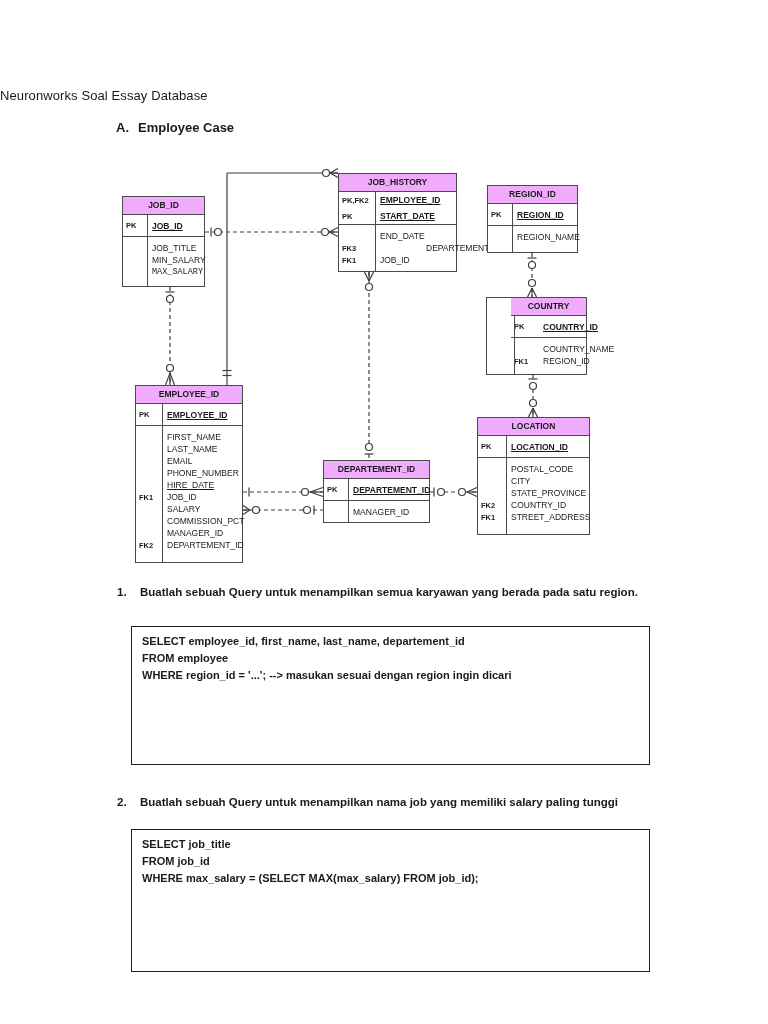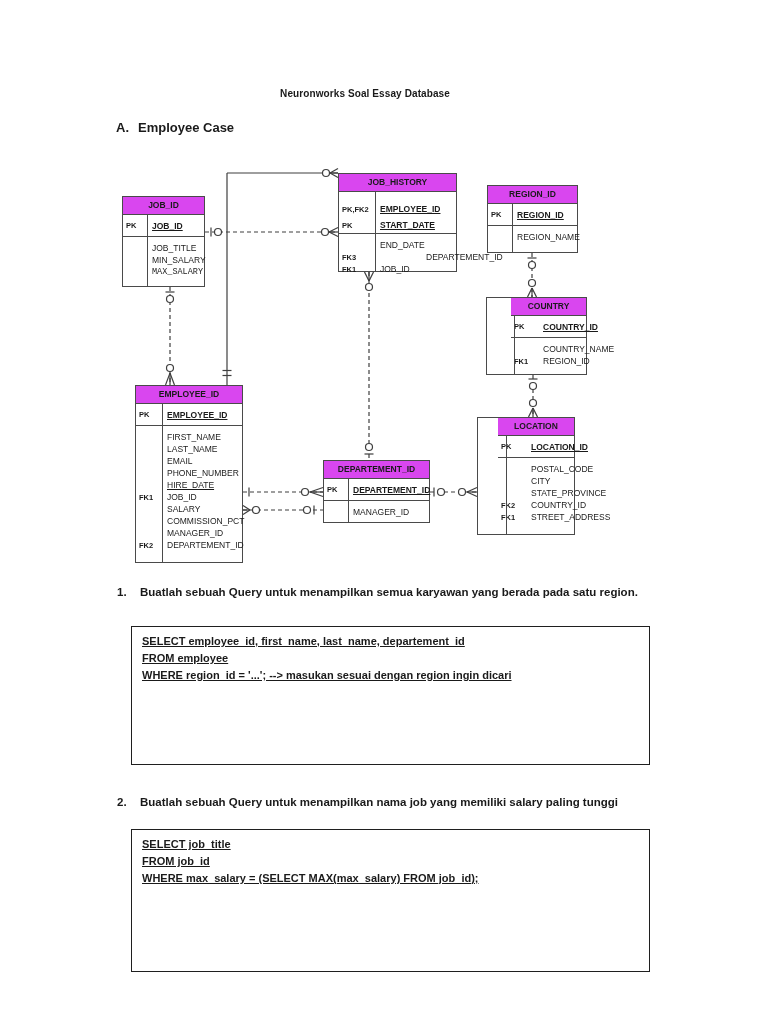--- a/index.html
+++ b/index.html
@@ -8,8 +8,8 @@
     font-family:"Liberation Sans", sans-serif; color:#1a1a1a; overflow:hidden;
   }
   .doc-title {
-    position:absolute; top:88px; left:0; width:730px; text-align:center;
-    font-size:10px; font-weight:bold; letter-spacing:.1px;
+    position:absolute; top:88px; left:0; width:730px; 
+    font-size:13px; font-weight:normal; letter-spacing:.1px;
   }
   .section-heading { position:absolute; top:120px; left:116px; font-size:13px; font-weight:bold; }
   .section-heading .lbl { display:inline-block; width:22px; }

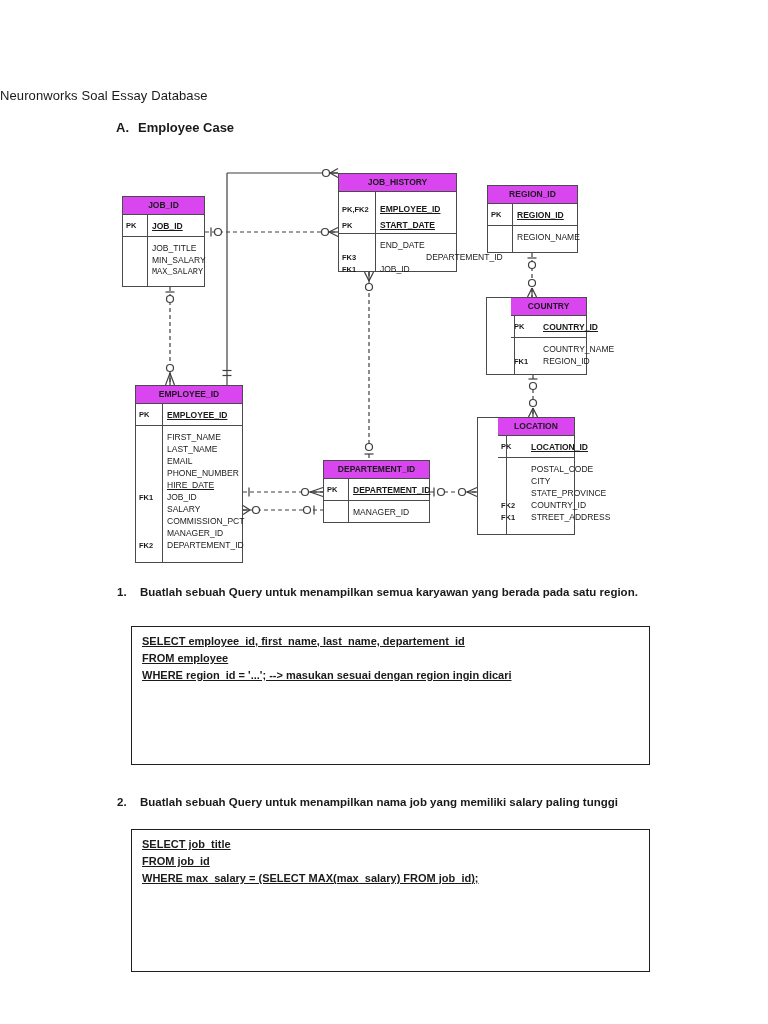--- a/index.html
+++ b/index.html
@@ -19,7 +19,7 @@
     position:absolute; background:#fff; border:1px solid #4a4a4a; box-sizing:border-box;
   }
   .ertable .ttl {
-    height:17px; background:#d946ef; border-bottom:1px solid #4a4a4a;
+    height:17px; background:#f0abfc; border-bottom:1px solid #4a4a4a;
     text-align:center; font-weight:bold; font-size:8.5px; line-height:17px;
   }
   .sec { position:relative; box-sizing:border-box; }

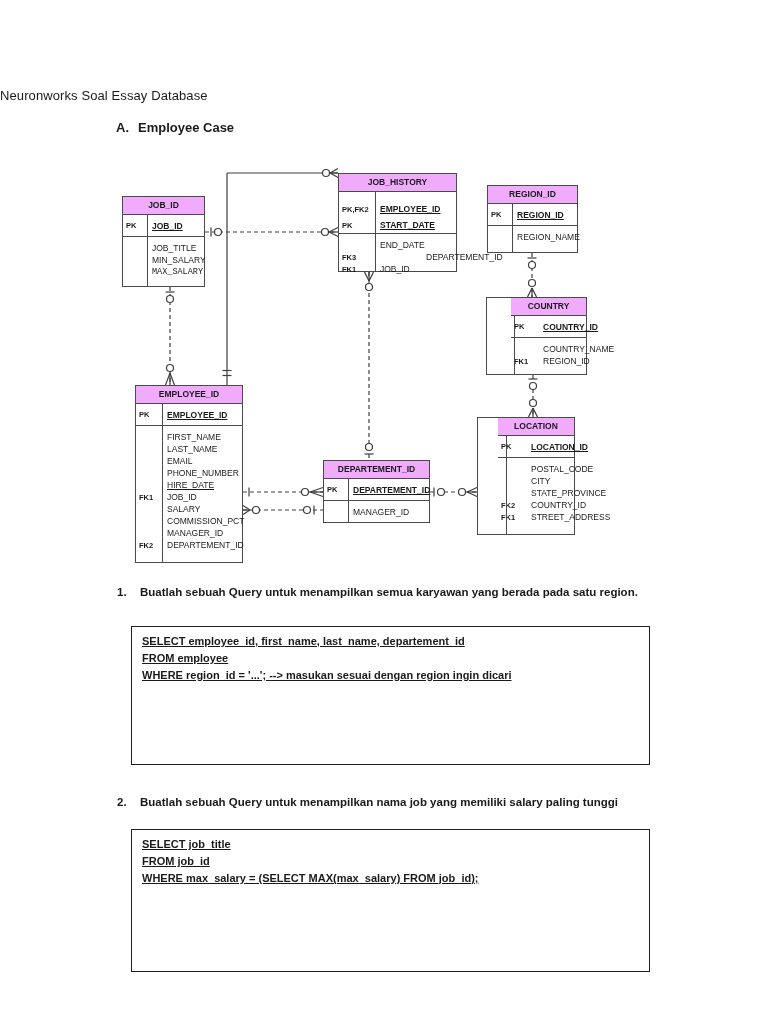--- a/index.html
+++ b/index.html
@@ -81,7 +81,7 @@
       <div class="ertable" style="left: 338px; top: 173px; width: 119px; height: 99px;">
         <div class="ttl">JOB_HISTORY</div>
         <div class="sec pk">
-          <div class="row" style="height: 16px; margin-top: 9px;">
+          <div class="row" style="height: 16px;">
             <span class="key" style="width: 36px;">PK,FK2</span>
             <span class="fld">EMPLOYEE_ID</span>
           </div>

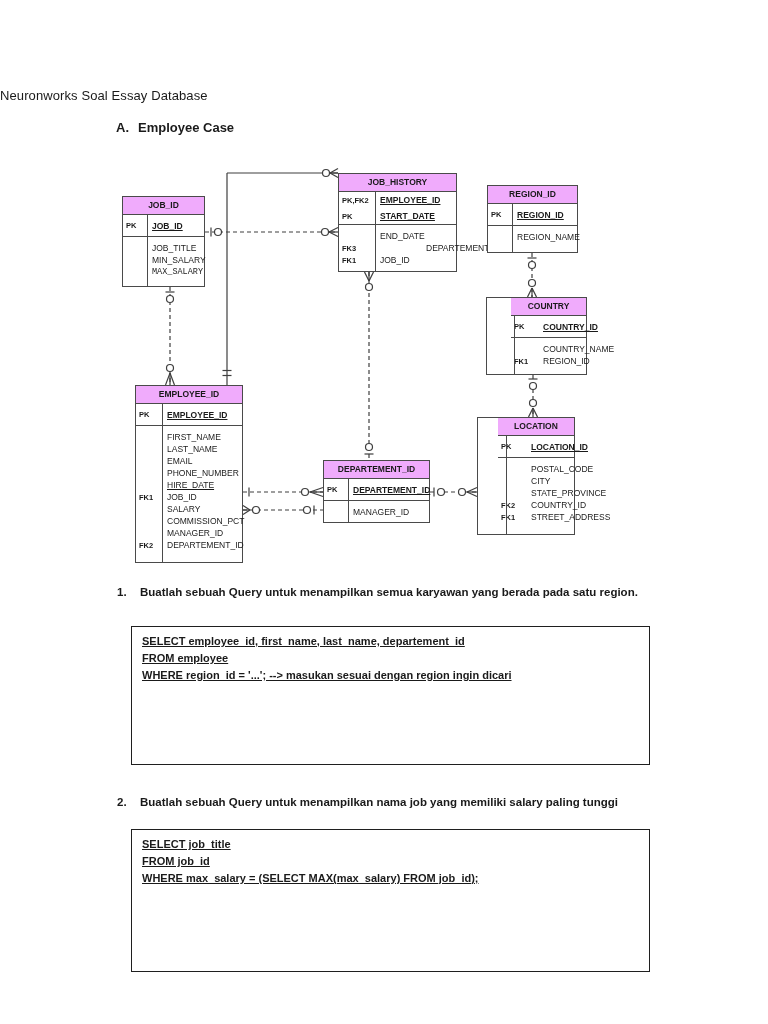--- a/index.html
+++ b/index.html
@@ -142,7 +142,7 @@
         </div>
         <div class="vline" style="left: 27px;"></div>
       </div>
-      <div class="ertable" style="left: 477px; top: 417px; width: 98px; height: 118px; padding-left: 20px;">
+      <div class="ertable" style="left: 477px; top: 417px; width: 113px; height: 118px;">
         <div class="ttl">LOCATION</div>
         <div class="sec pk">
           <div class="row" style="height: 21px;">

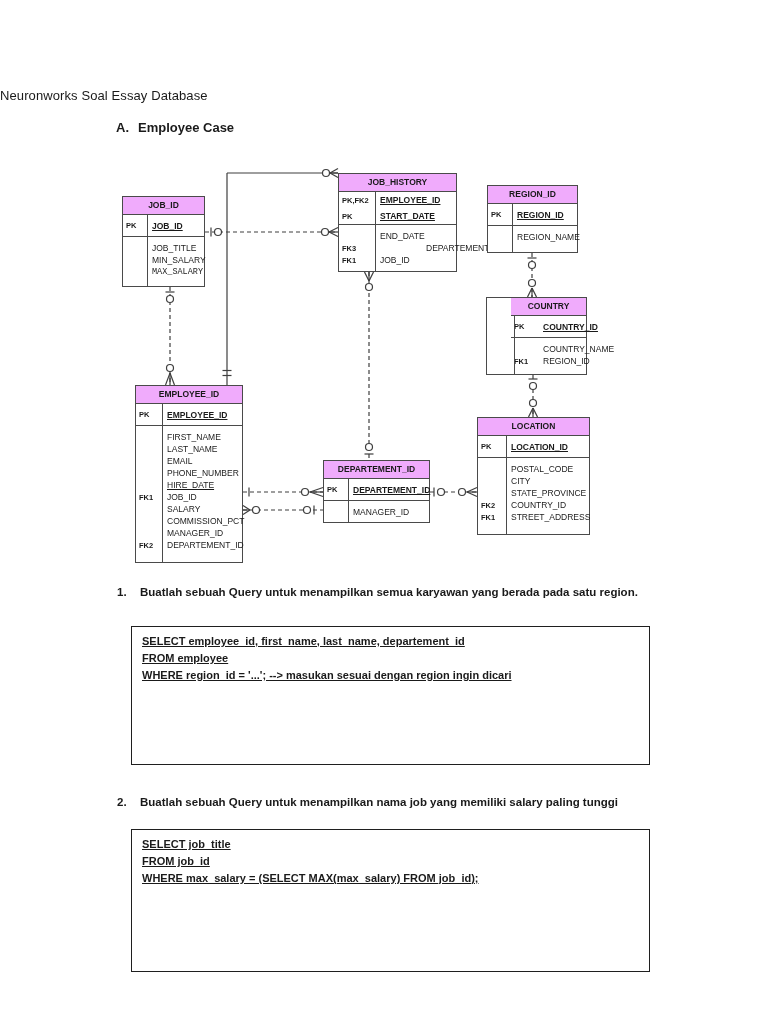--- a/index.html
+++ b/index.html
@@ -40,7 +40,7 @@
     position:absolute; border:1.5px solid #1f1f1f; box-sizing:border-box;
     padding:6px 10px; font-size:11px; font-weight:bold; line-height:17px;
   }
-  .sqlline { white-space:pre;text-decoration:underline; }
+  .sqlline { white-space:pre; }
 </style>
 </head>
 <body>

